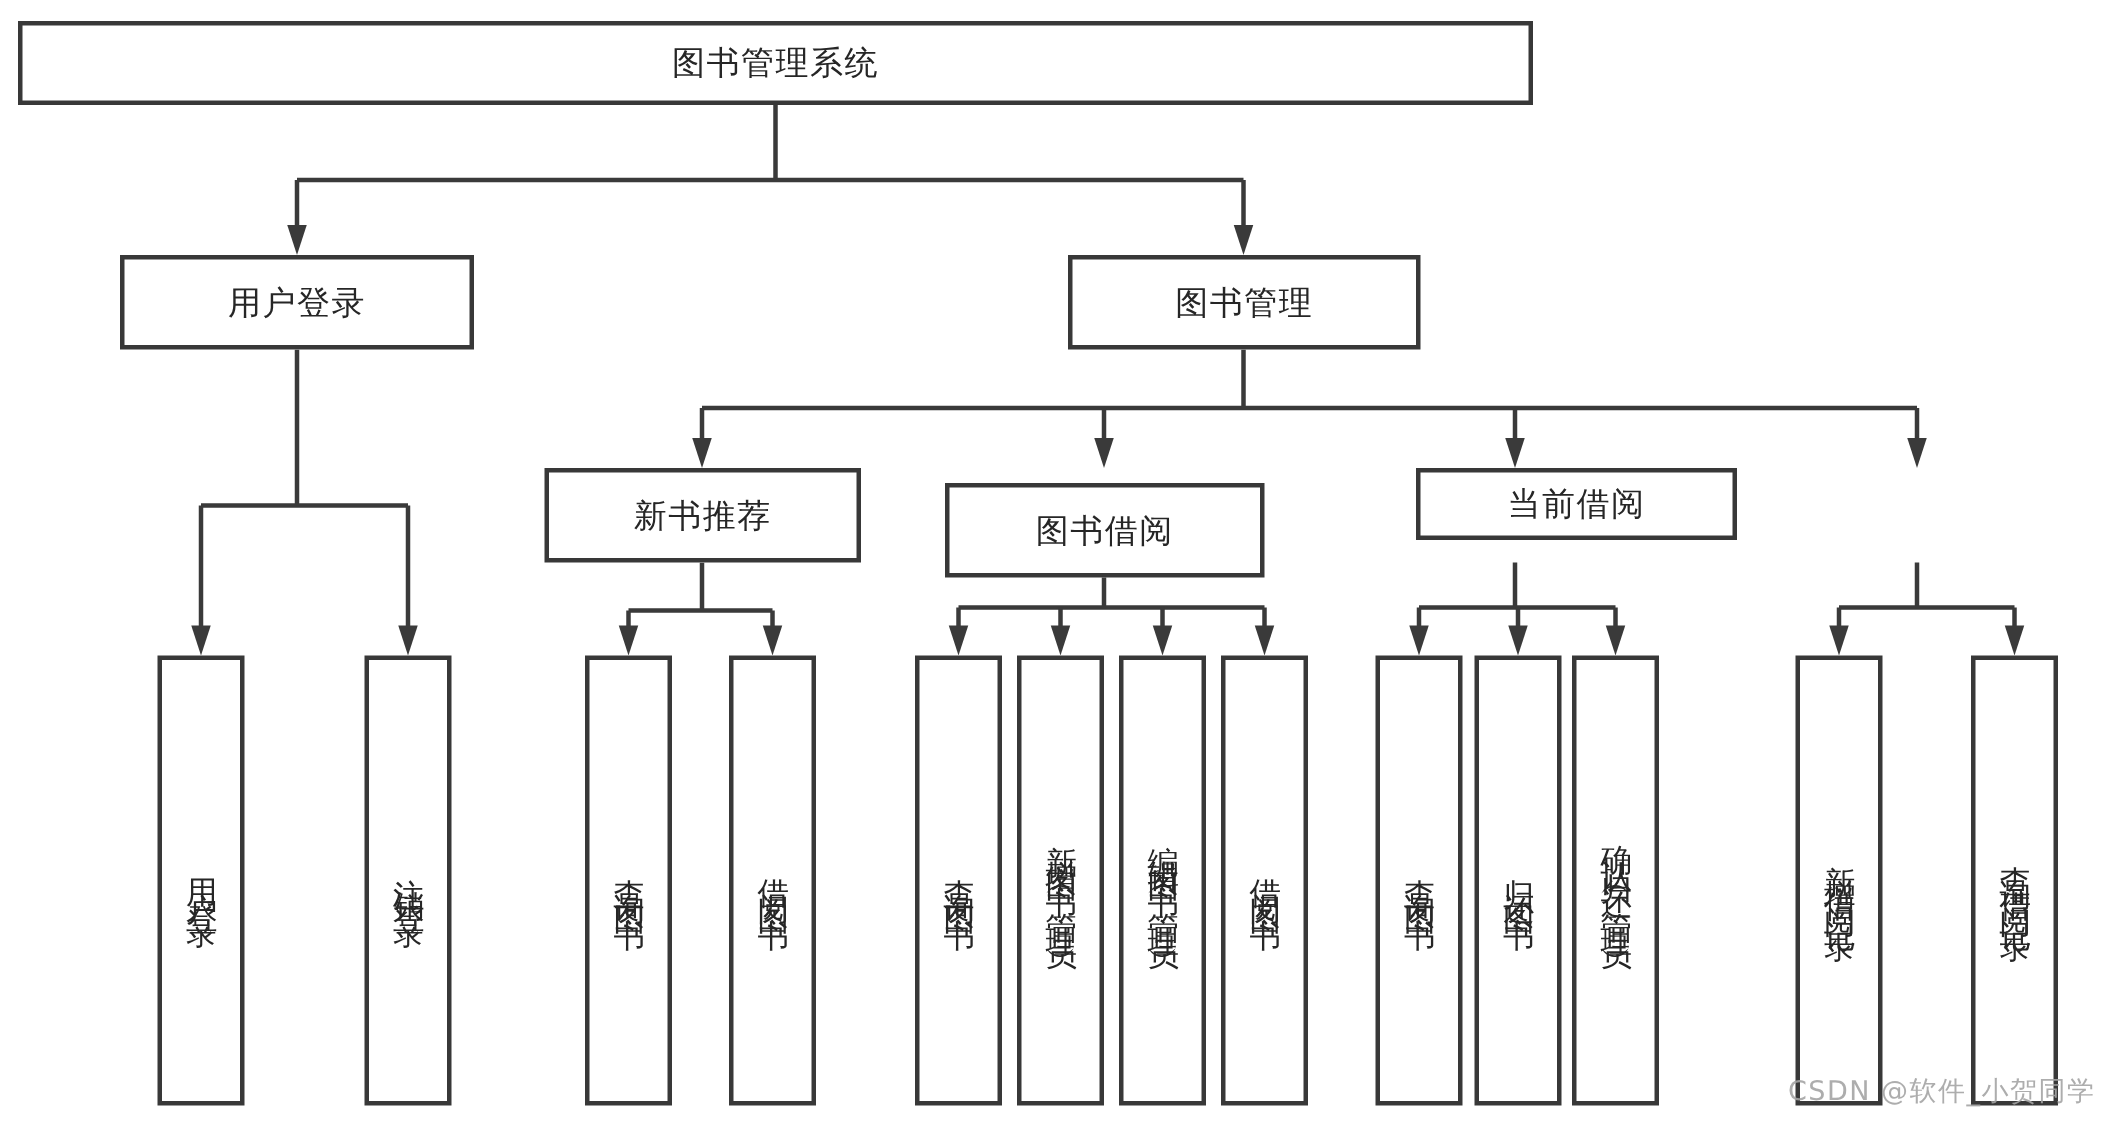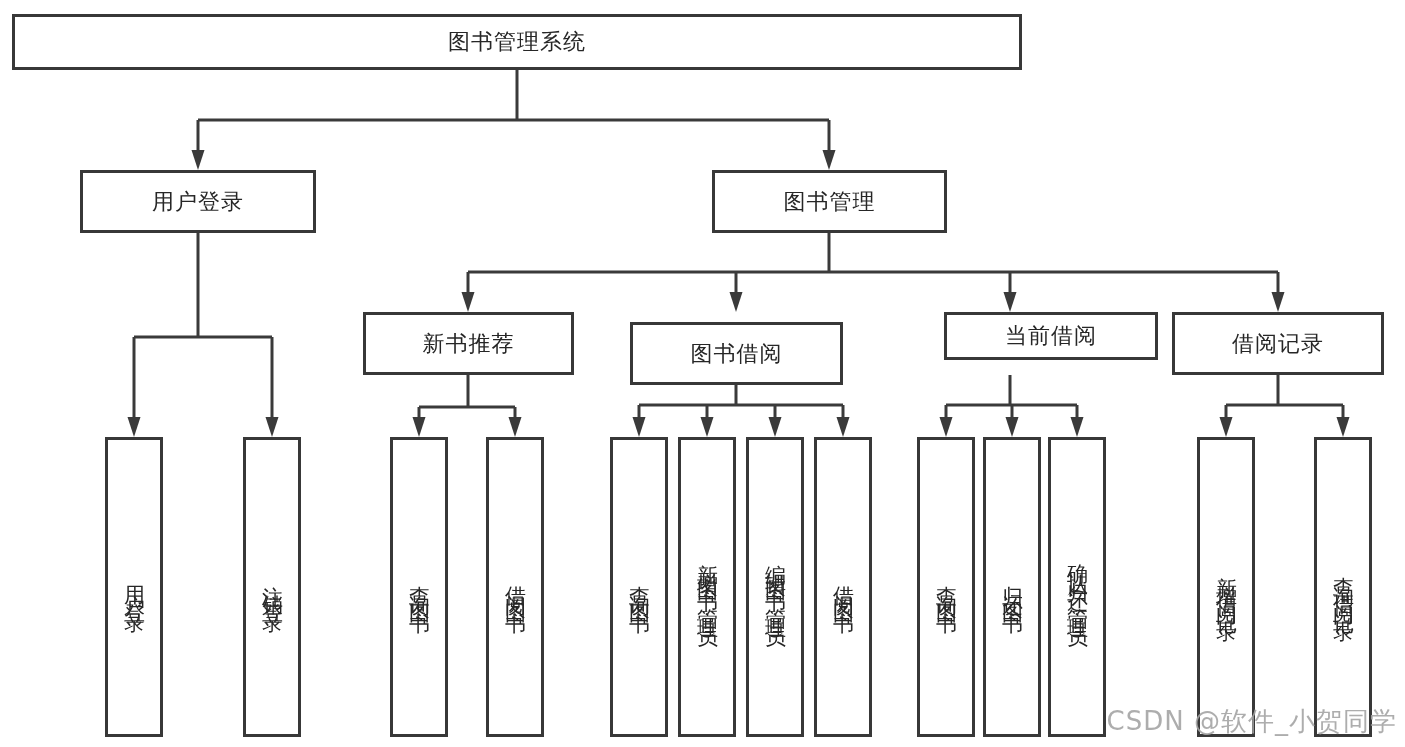--- a/index.html
+++ b/index.html
@@ -130,9 +130,6 @@
   <div class="box hbox" style="left:903px;top:312px;width:214px;height:48px;margin-left:41px;">
     <span>当前借阅</span>
   </div>
-  <div class="box hbox" style="left:1172px;top:312px;width:212px;height:63px;">
-    <span>借阅记录</span>
-  </div>
 
   <div class="box vbox" style="left:105px;">
     <span>用户登录</span>

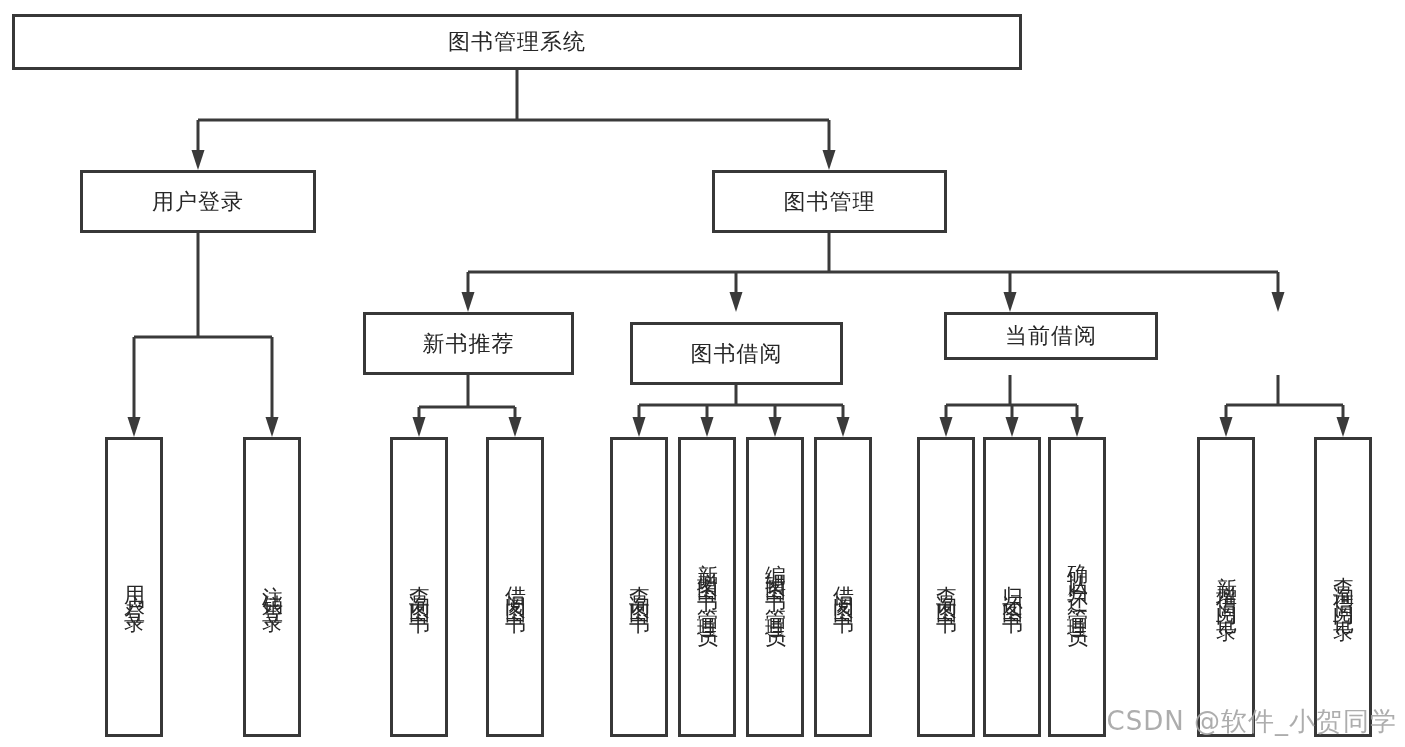--- a/index.html
+++ b/index.html
@@ -40,7 +40,7 @@
   .watermark{
     position:absolute;
     right:8px;bottom:8px;
-    font-size:26px;
+    font-size:18px;
     color:rgba(164,164,164,0.9);
     letter-spacing:1px;
     z-index:5;

